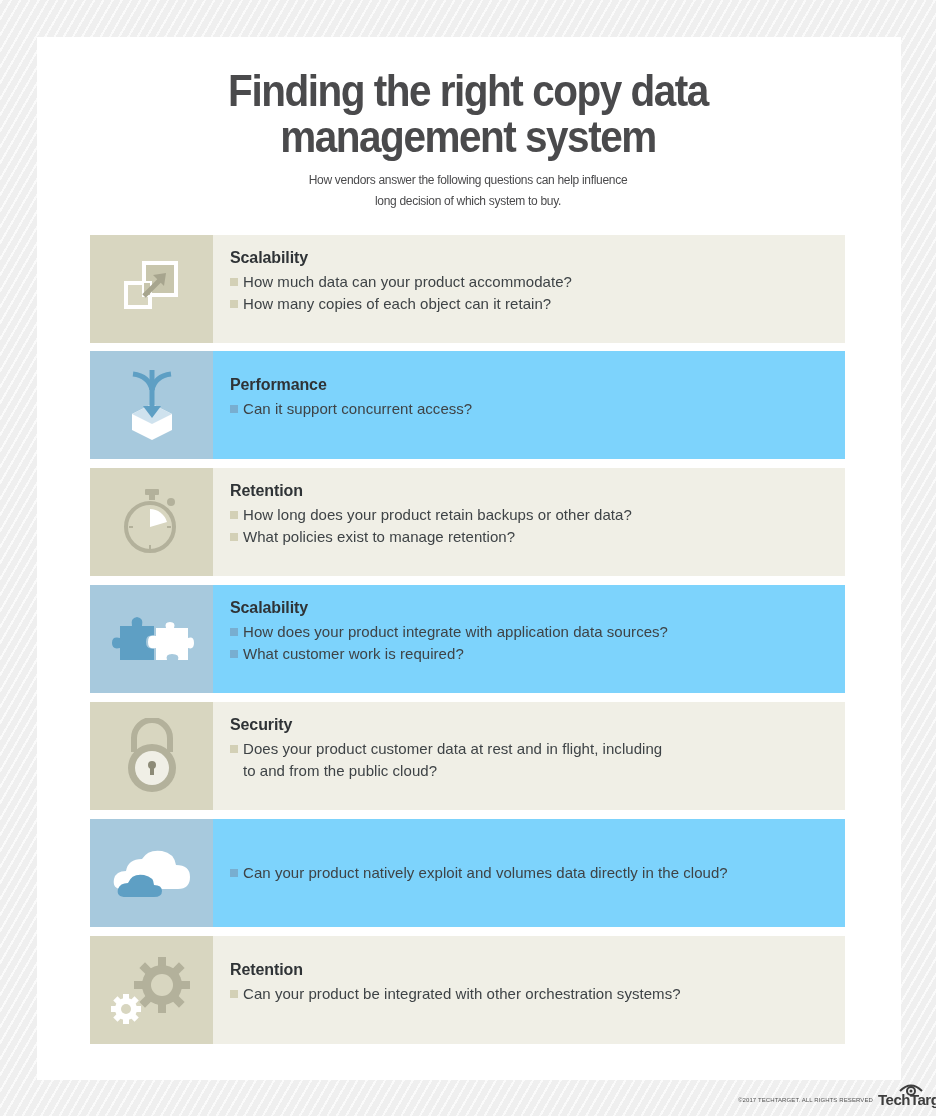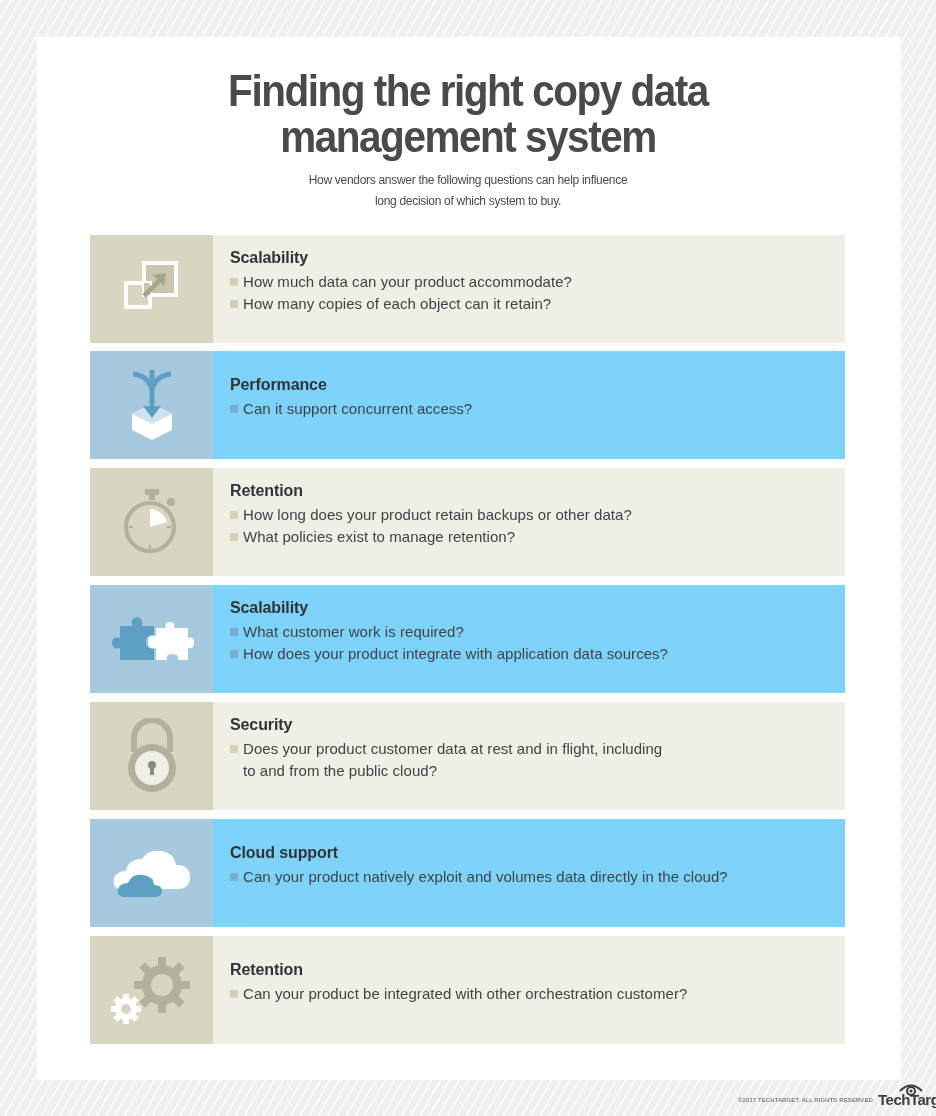--- a/index.html
+++ b/index.html
@@ -139,8 +139,8 @@
   <div class="textbox">
     <div class="row-title">Scalability</div>
     <ul class="bullets">
+      <li><span class="sq"></span><span>How does your product integrate with application data sources?</span></li>
       <li><span class="sq"></span><span>What customer work is required?</span></li>
-      <li><span class="sq"></span><span>How does your product integrate with application data sources?</span></li>
     </ul>
   </div>
 </div>

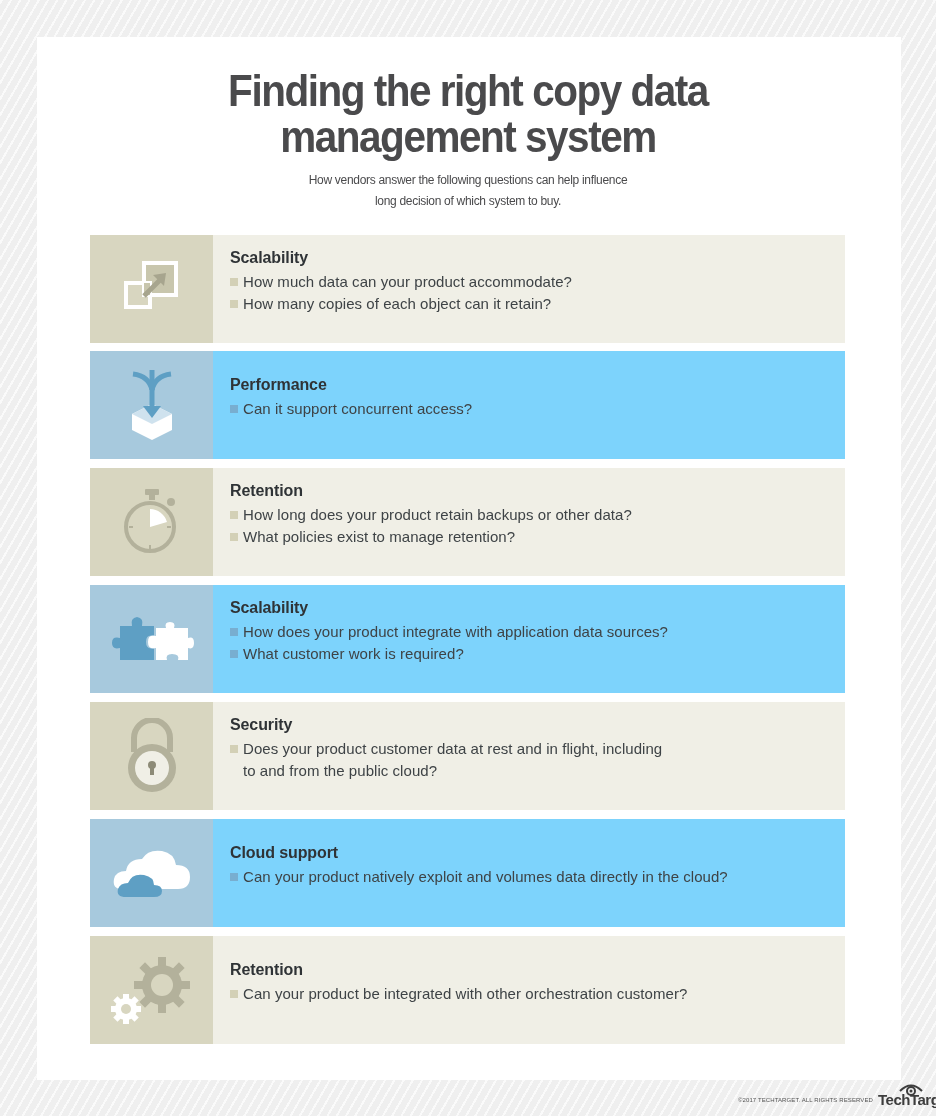--- a/index.html
+++ b/index.html
@@ -171,7 +171,6 @@
     </svg>
   </div>
   <div class="textbox">
-    <div class="row-title">Cloud support</div>
     <ul class="bullets">
       <li><span class="sq"></span><span>Can your product natively exploit and volumes data directly in the cloud?</span></li>
     </ul>

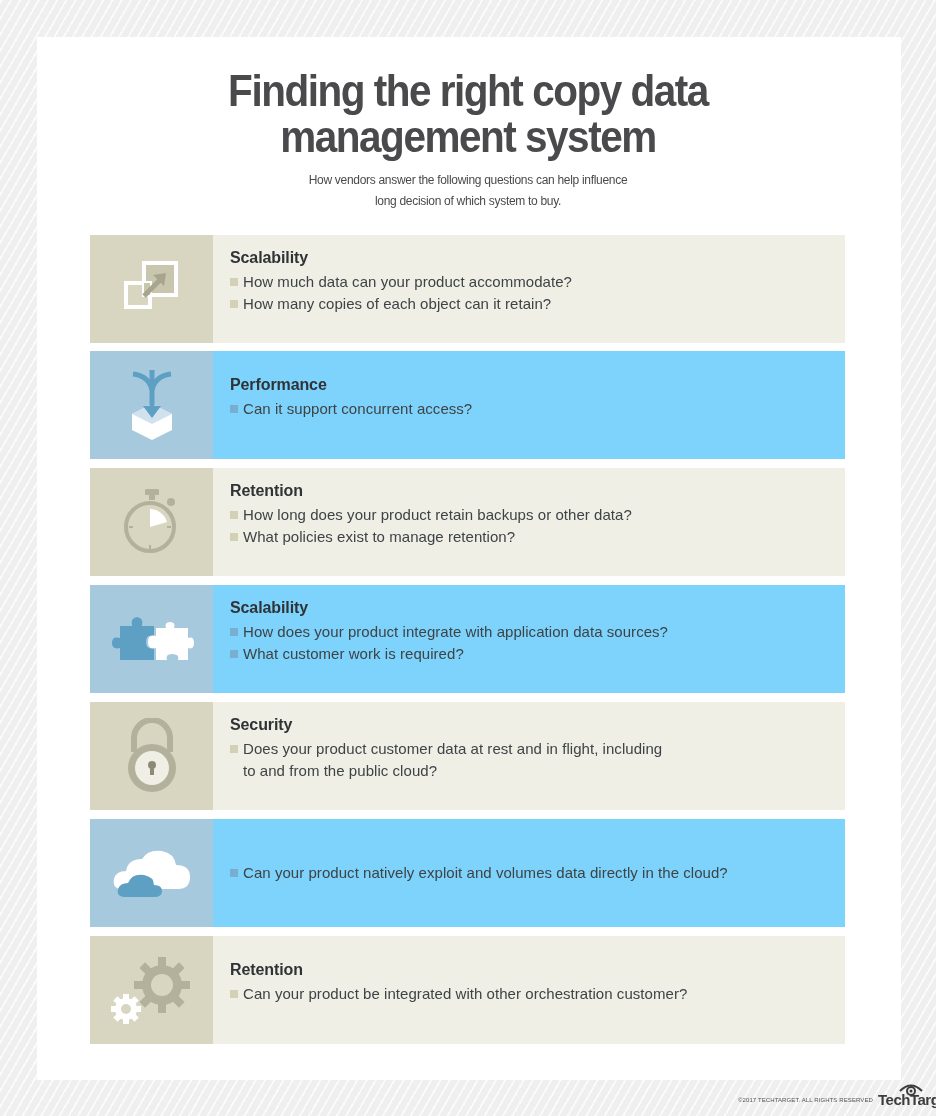--- a/index.html
+++ b/index.html
@@ -213,7 +213,7 @@
   <div class="textbox">
     <div class="row-title">Retention</div>
     <ul class="bullets">
-      <li><span class="sq"></span><span>Can your product be integrated with other orchestration customer?</span></li>
+      <li><span class="sq"></span><span>Can your product be integrated with other orchestration systems?</span></li>
     </ul>
   </div>
 </div>

